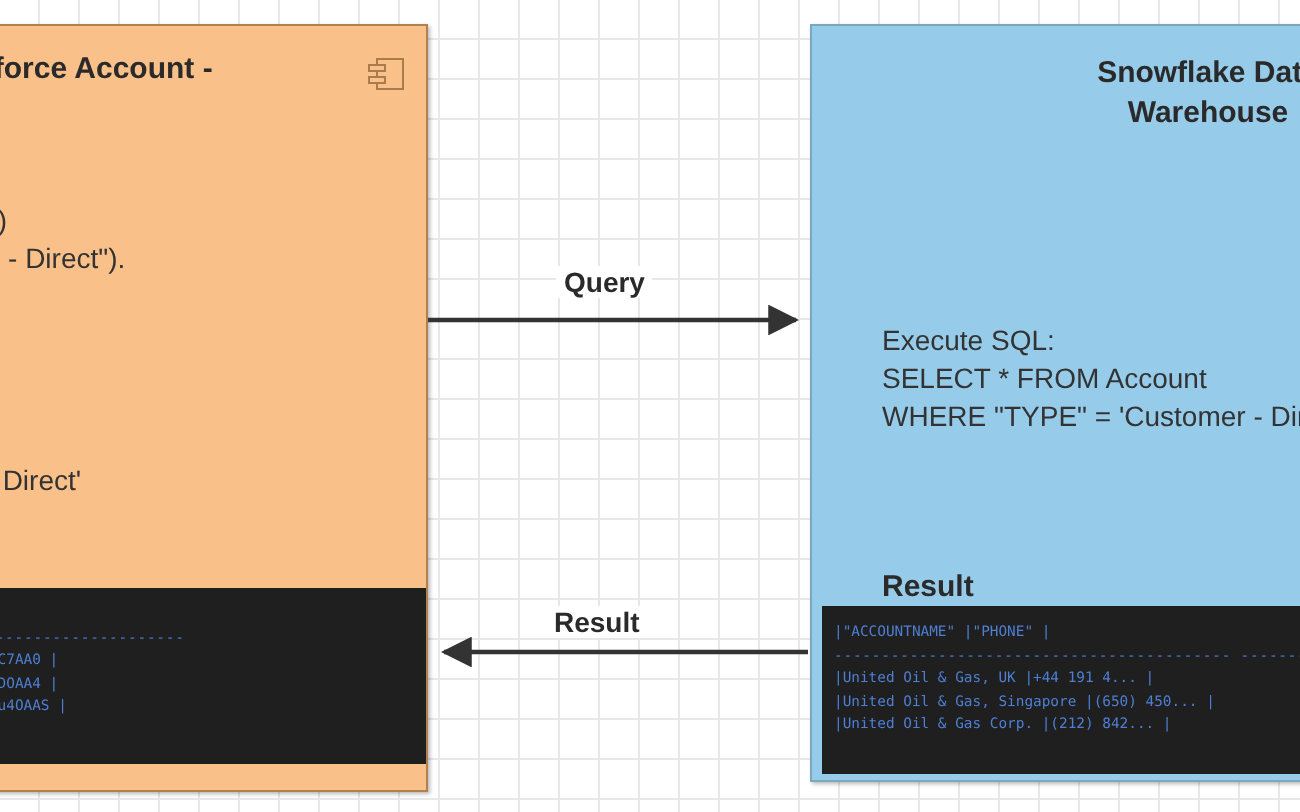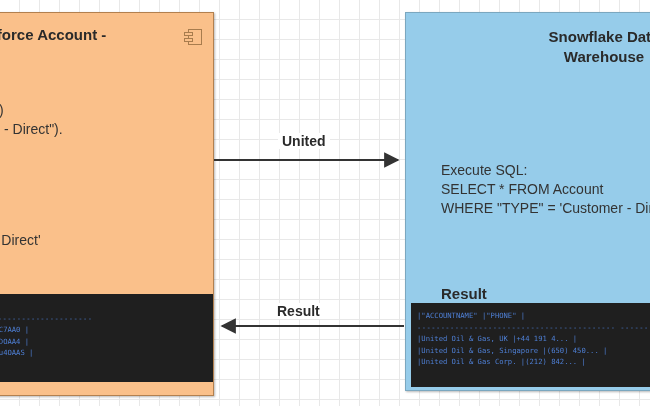--- a/index.html
+++ b/index.html
@@ -223,7 +223,7 @@
     <line x1="404" y1="326" x2="222" y2="326" stroke="#333333" stroke-width="2.2" marker-end="url(#arrow-left)"></line>
   </svg>
 
-  <div class="edge-label" id="edge-label-query">United</div>
+  <div class="edge-label" id="edge-label-query">Query</div>
   <div class="edge-label" id="edge-label-result">Result</div>
 
 </div>

